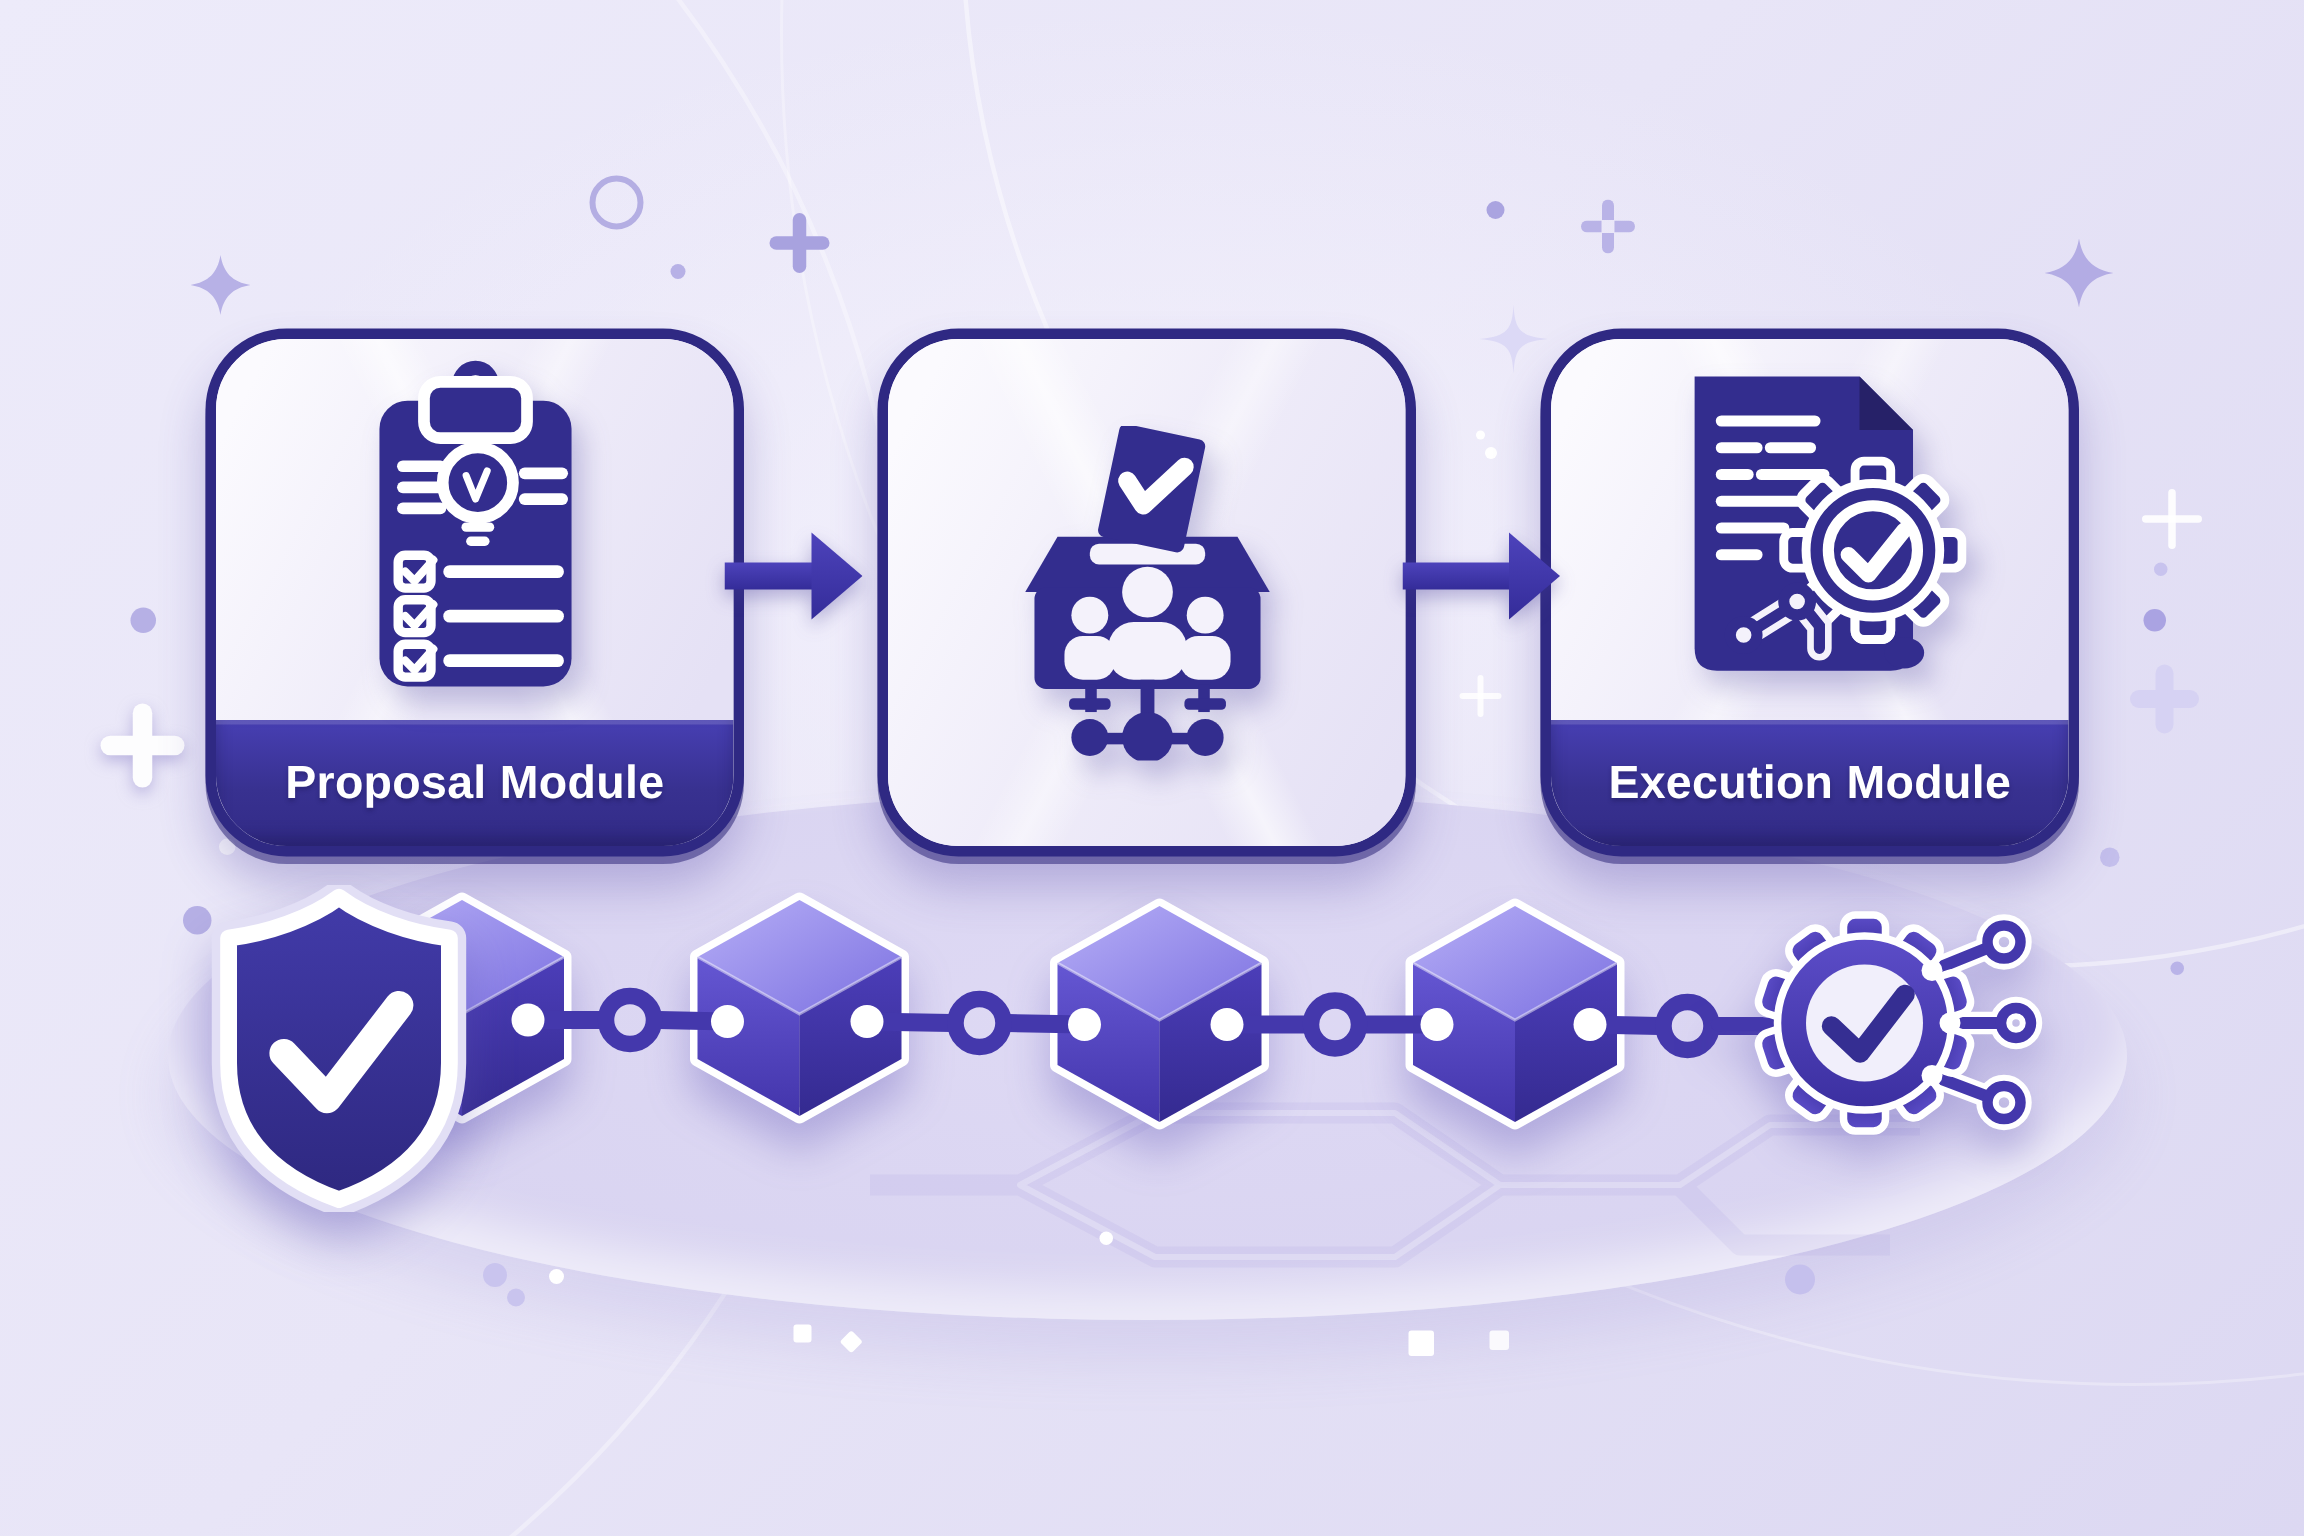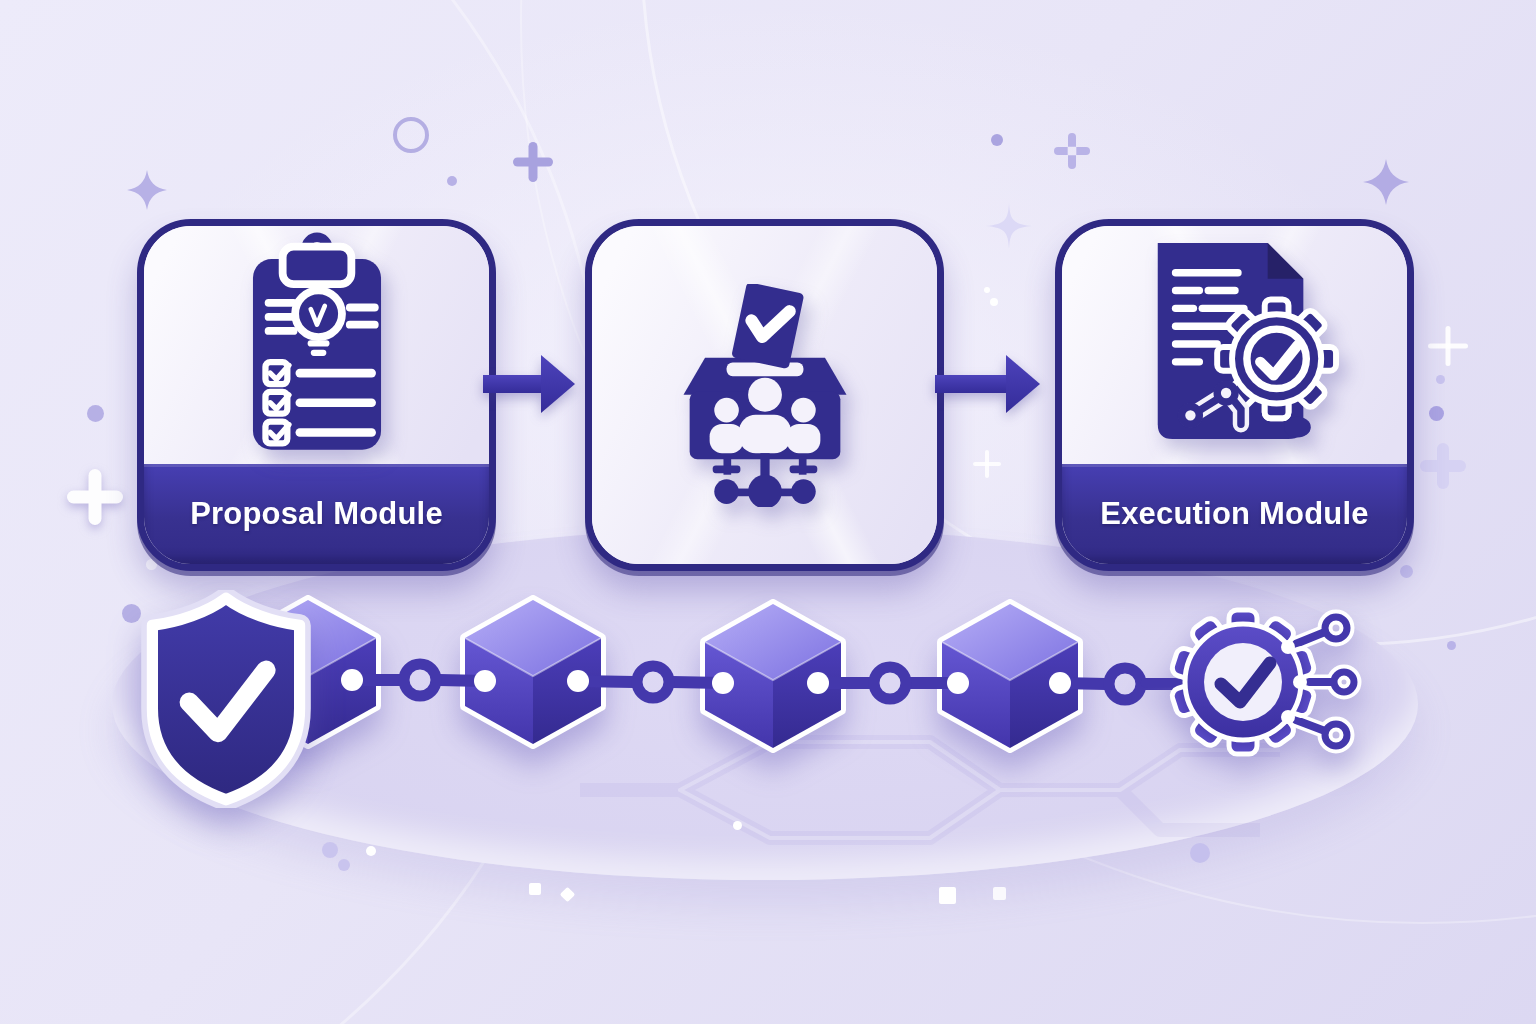--- a/index.html
+++ b/index.html
@@ -37,7 +37,7 @@
       linear-gradient(63deg,rgba(255,255,255,0) 44%,rgba(255,255,255,.6) 50%,rgba(255,255,255,0) 56%),
       linear-gradient(-63deg,rgba(255,255,255,0) 44%,rgba(255,255,255,.45) 50%,rgba(255,255,255,0) 56%);}
   .module-icon{position:relative;filter:drop-shadow(7px 11px 9px rgba(70,60,150,.28));}
-  .card-band{height:100px;flex:none;display:flex;align-items:center;justify-content:center;
+  .card-band{height:84px;flex:none;display:flex;align-items:center;justify-content:center;
     background:linear-gradient(180deg,#473fb3 0%,#383190 55%,#322b87 100%);
     box-shadow:inset 0 3px 0 rgba(255,255,255,.14), inset 0 -6px 10px rgba(20,16,70,.35);}
   .card-band span{color:#fff;font-size:31px;font-weight:700;letter-spacing:.2px;

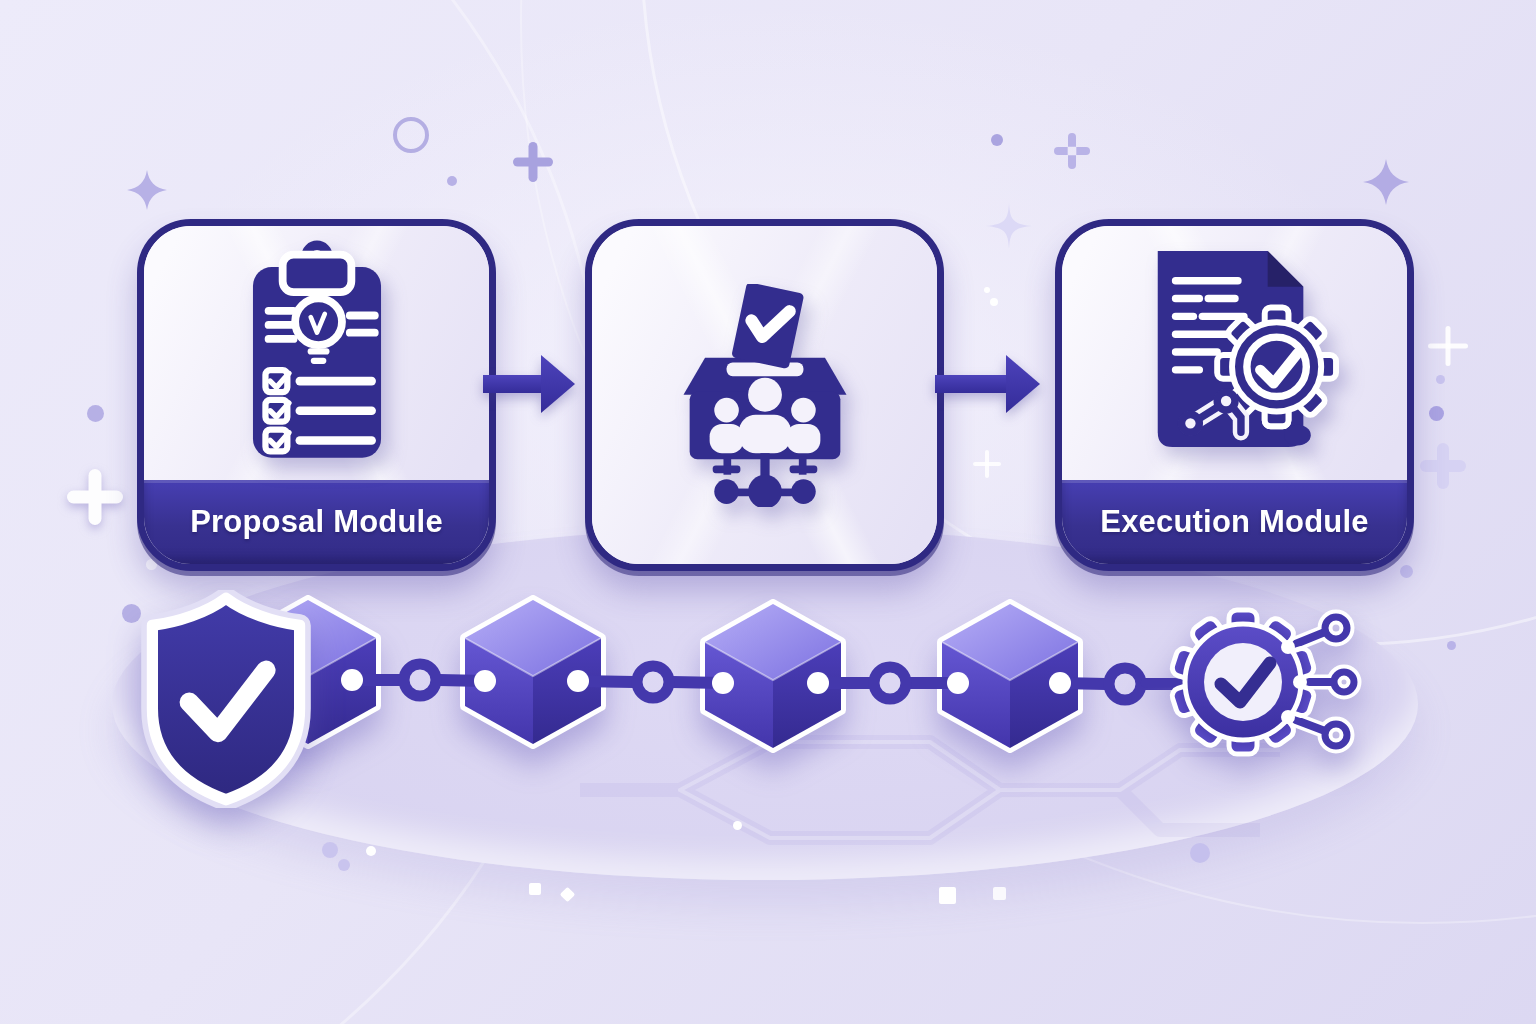--- a/index.html
+++ b/index.html
@@ -225,7 +225,7 @@
     </div>
   </div>
 
-  <div class="module-card" style="left:1055px;top:219px">
+  <div class="module-card" style="left:1027px;top:219px">
     <div class="card-face">
       <svg class="module-icon" width="208" height="223" viewBox="0 0 140 150">
         <path d="M18,6 H92 L116,30 V128 Q116,138 106,138 H28 Q18,138 18,128 Z" fill="#332d8e"></path>

